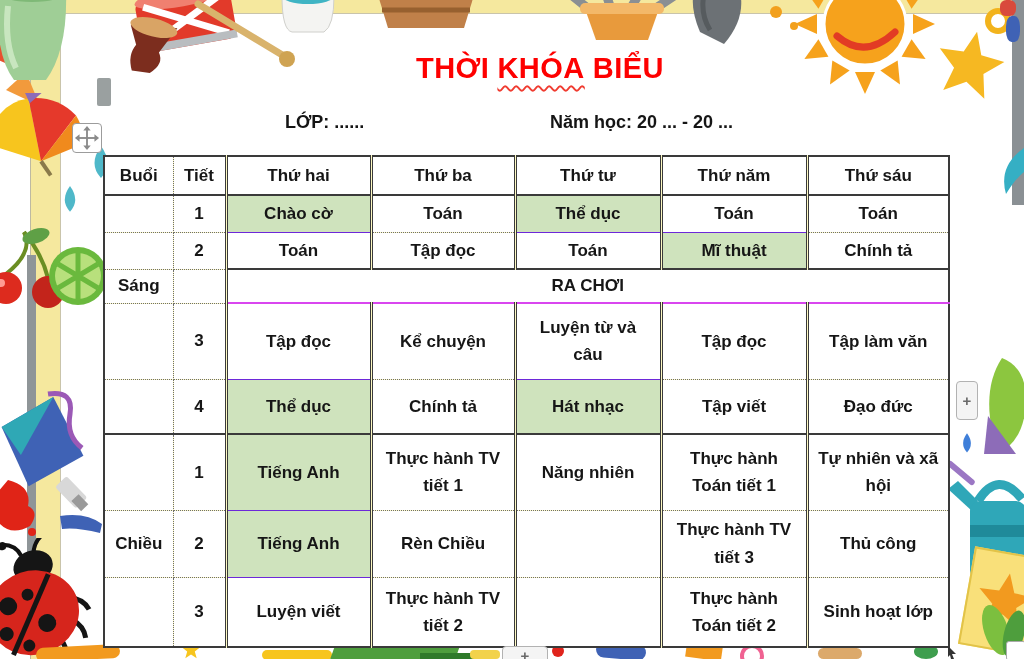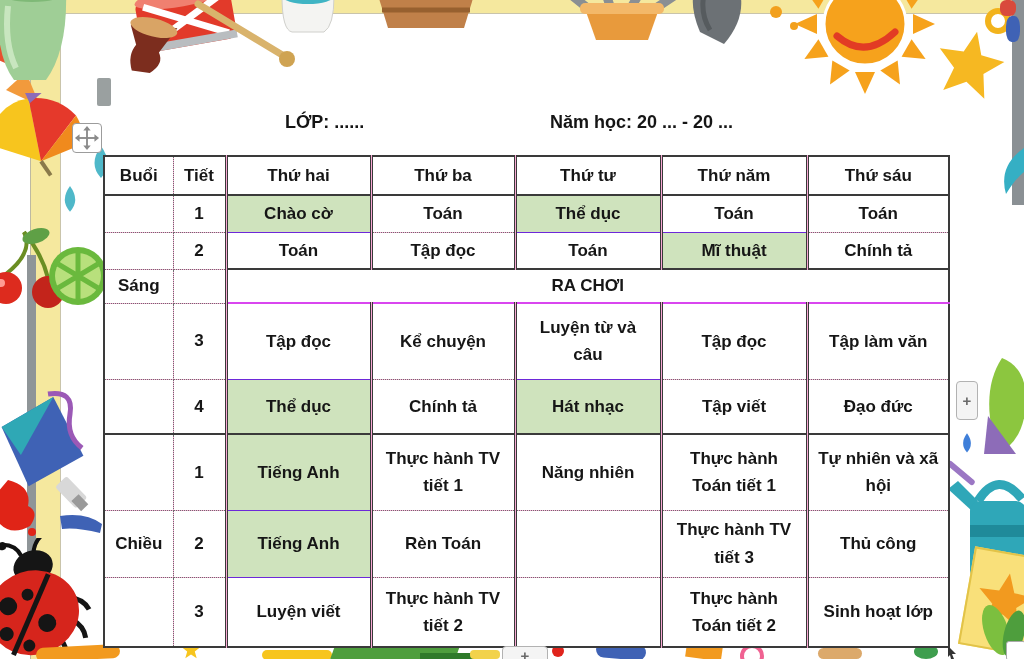--- a/index.html
+++ b/index.html
@@ -292,6 +292,7 @@
   <div class="bb" style="left:818px;top:648px;width:44px;height:11px;background:#dca96b;border-radius:6px;"></div>
   <div class="bb" style="left:914px;top:644px;width:24px;height:15px;background:#3e9e4e;border-radius:50%;"></div>
 
+  <div class="title"><span>THỜI</span><span class="wavy">KHÓA</span><span>BIỂU</span></div>
 
   <div class="sub sub1">LỚP: ......</div>
   <div class="sub sub2">Năm học: 20 ... - 20 ...</div>

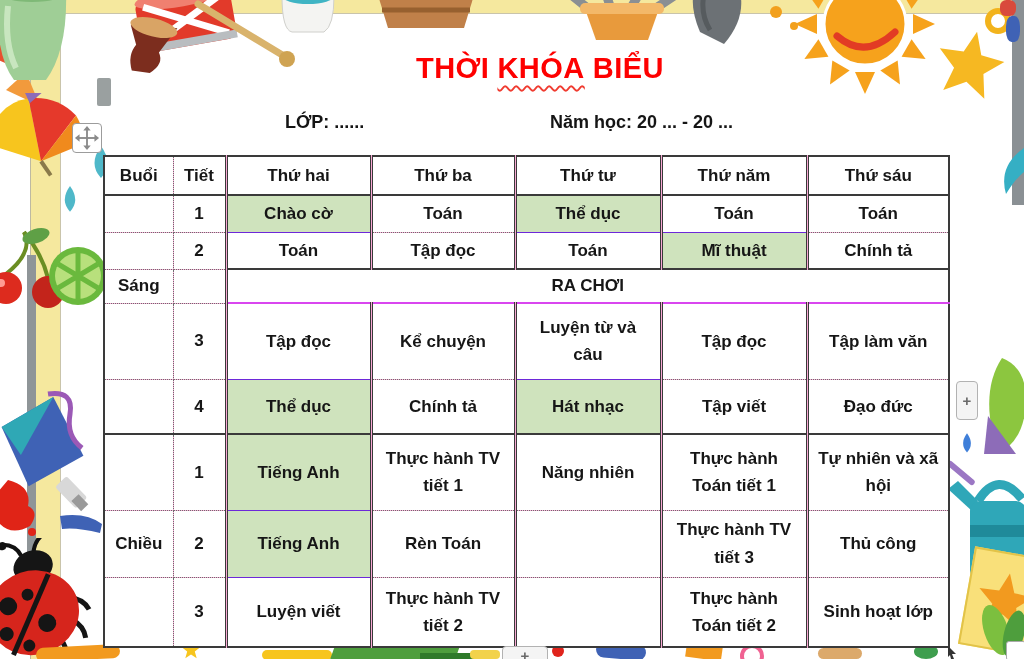--- a/index.html
+++ b/index.html
@@ -23,7 +23,7 @@
 
   
   table.tkb{position:absolute;left:103px;top:155px;z-index:5;border-collapse:collapse;table-layout:fixed;
-            background:#f9a8d4;border:2px solid #3a3a3a;padding-left:32px;}
+            background:#fef9c3;border:2px solid #3a3a3a;padding-left:32px;}
   .tkb td{border:1px dotted #6e6e6e;font-weight:bold;font-size:17px;color:#161616;text-align:center;
           vertical-align:middle;padding:2px 8px;line-height:1.6;background:#fff;overflow:hidden;}
   .tkb td.g{background:#cfe3bd;border:1px solid #6d28d9;}

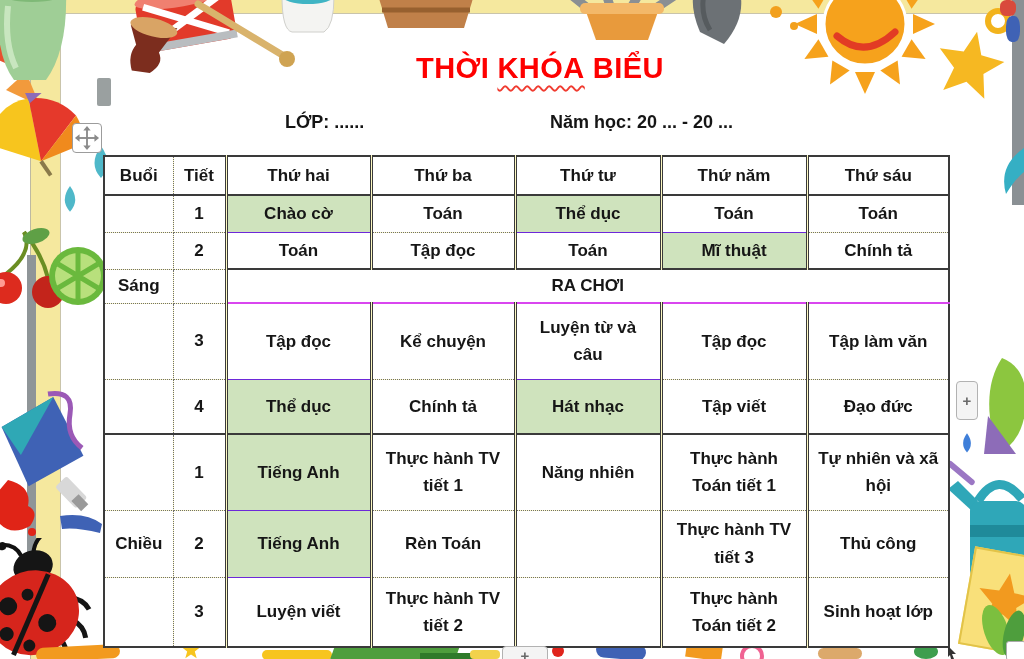--- a/index.html
+++ b/index.html
@@ -371,7 +371,7 @@
       <td>Chiều</td>
       <td class="c-tiet">2</td>
       <td class="g c-day">Tiếng Anh</td>
-      <td class="c-day">Rèn Toán</td>
+      <td class="c-day">Rèn Chiều</td>
       <td class="c-day"></td>
       <td class="c-day">Thực hành TV tiết 3</td>
       <td class="c-day">Thủ công</td>

